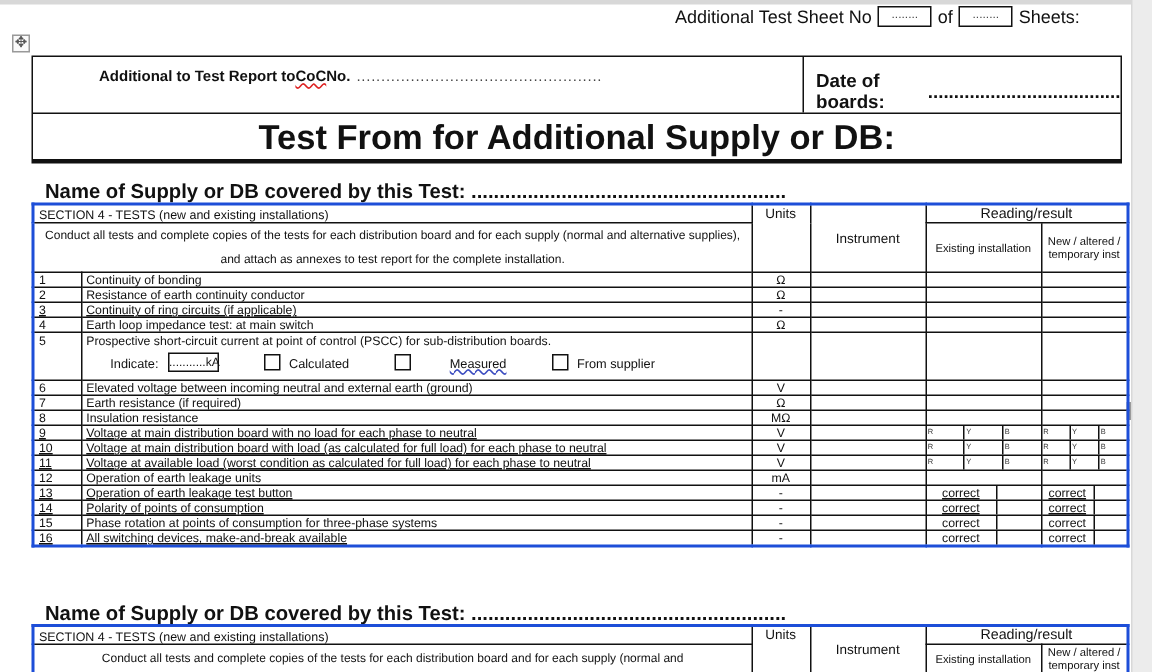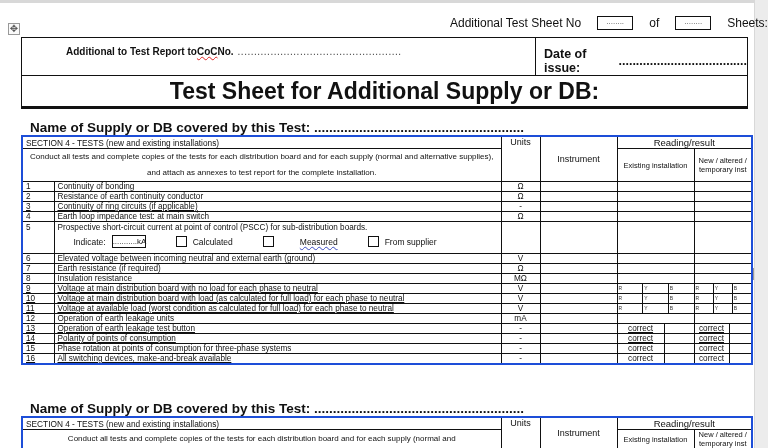--- a/index.html
+++ b/index.html
@@ -10,7 +10,7 @@
   .page-edge-right { position: absolute; right: 0; top: 0; width: 14px; height: 448px; background: #ececec; border-left: 1px solid #d8d8d8; }
   .scroll-tick { position: absolute; right: 14px; top: 268px; width: 3px; height: 12px; background: #9a9a9a; }
 
-  .sheet-no { position: absolute; top: 16px; left: 450px; font-size: 12px; display: flex; align-items: flex-start; gap: 16px; }
+  .sheet-no { position: absolute; top: 4px; left: 450px; font-size: 12px; display: flex; align-items: flex-start; gap: 4px; }
   .sheet-no .box { display: inline-block; width: 36px; height: 14px; border: 1.5px solid #111; font-size: 8px; line-height: 10px; text-align: center; color: #444; }
   .wavy { text-decoration: underline wavy #3b4cc0; text-decoration-thickness: 1px; padding-left: 20px; }
   .wavy-red { text-decoration: underline wavy #d22; text-decoration-thickness: 1px; }

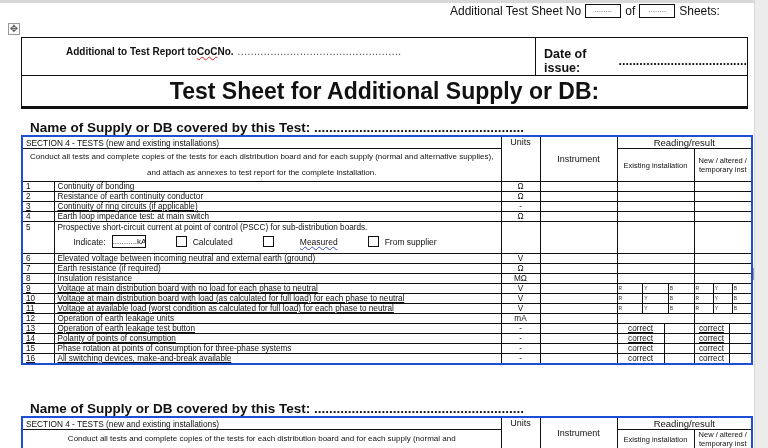--- a/index.html
+++ b/index.html
@@ -81,7 +81,7 @@
       <span class="dots">..................................................</span>
     </div>
     <div class="date-cell">
-      <span>Date of issue:</span>&nbsp;<span>.....................................</span>
+      <span>Date of boards:</span>&nbsp;<span>.....................................</span>
     </div>
   </div>
   <div class="title-row">Test Sheet for Additional Supply or DB:</div>

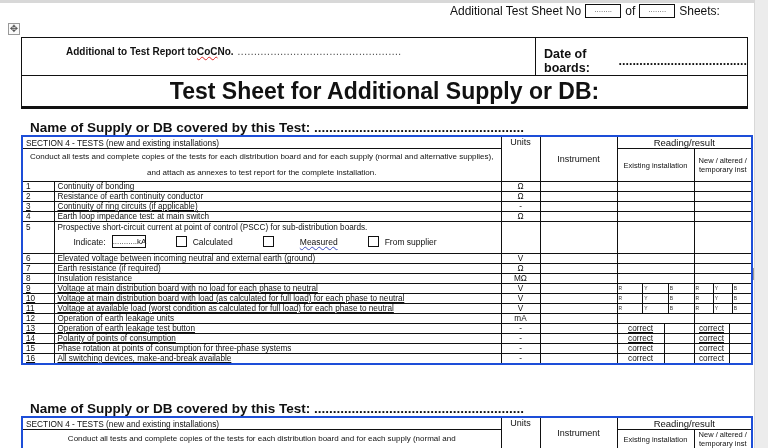--- a/index.html
+++ b/index.html
@@ -84,7 +84,7 @@
       <span>Date of boards:</span>&nbsp;<span>.....................................</span>
     </div>
   </div>
-  <div class="title-row">Test Sheet for Additional Supply or DB:</div>
+  <div class="title-row">Test From for Additional Supply or DB:</div>
 </div>
 
 <div class="supply-name" style="top:120px;">

